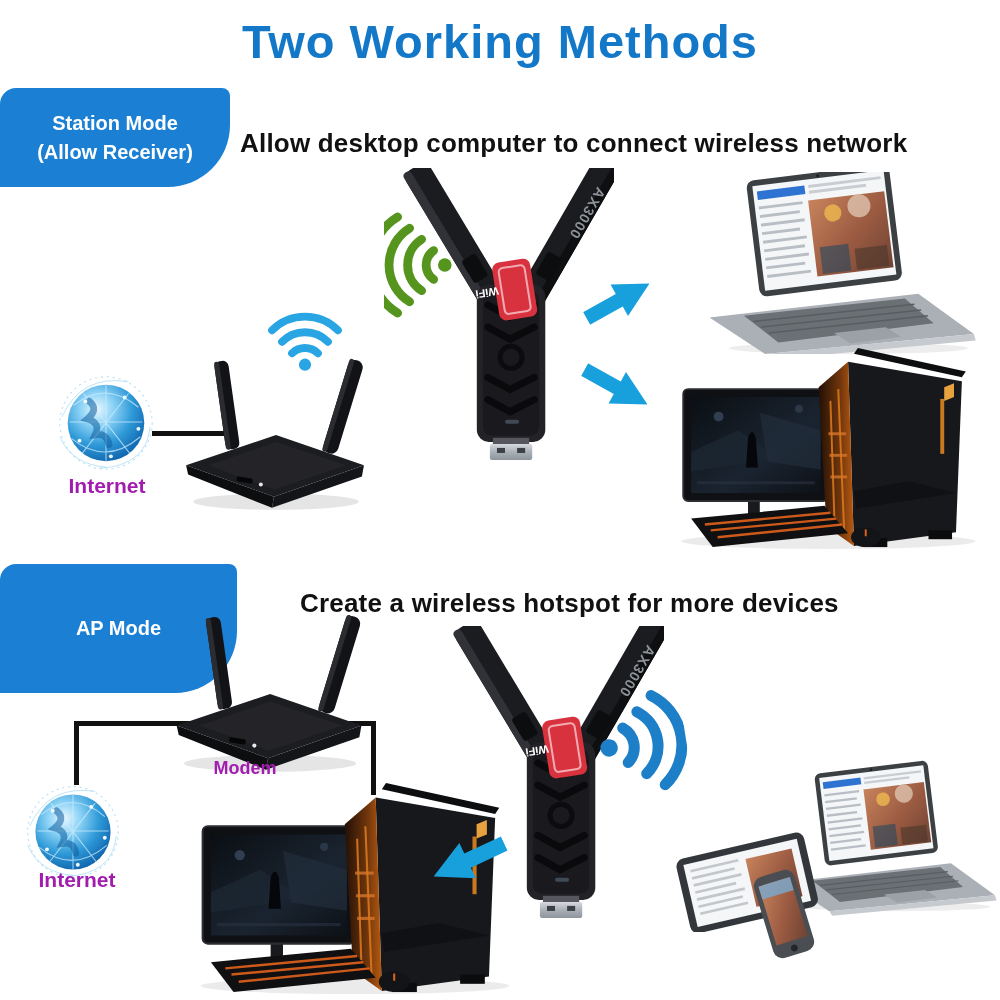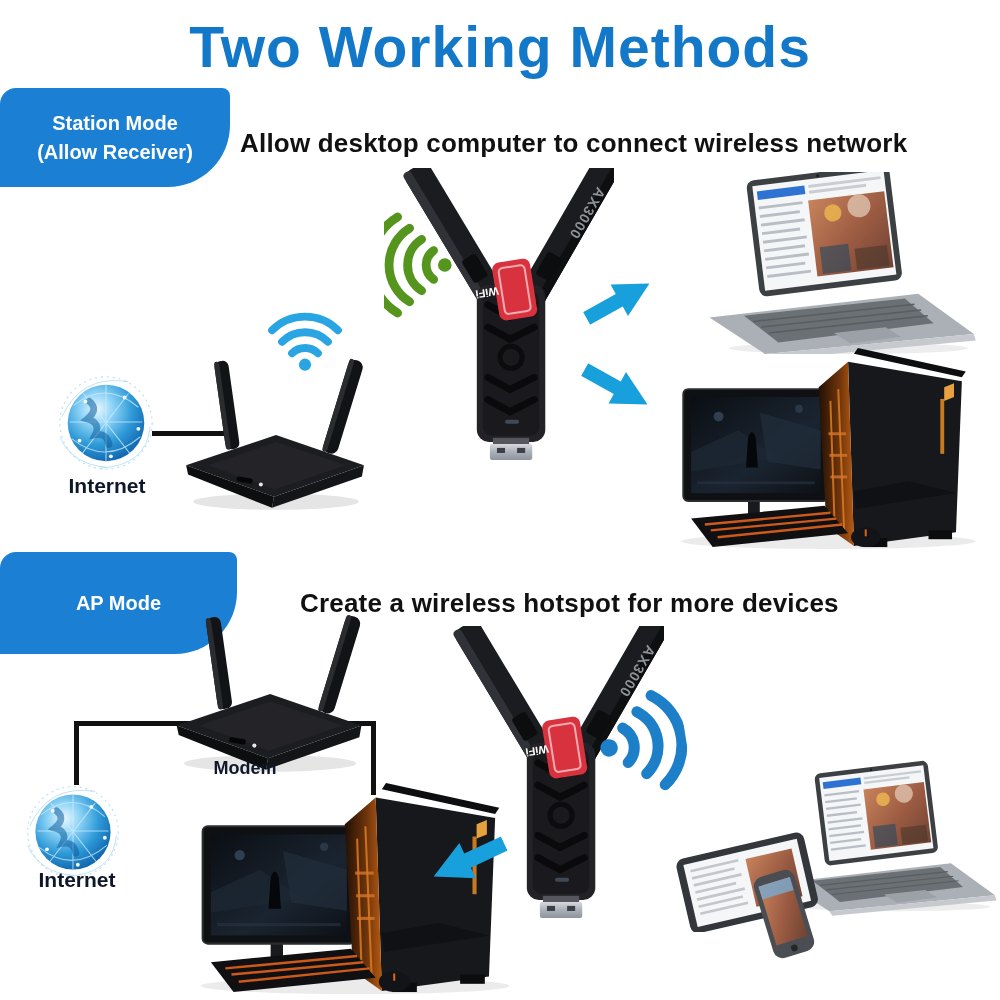--- a/index.html
+++ b/index.html
@@ -10,7 +10,7 @@
   .abs{position:absolute;}
   .page-title{
     left:0;top:14px;width:1000px;text-align:center;
-    font-size:57px;font-weight:800;letter-spacing:1px;color:#1478c9;
+    font-size:47px;font-weight:800;letter-spacing:1px;color:#1478c9;
   }
   .banner{
     left:0;background:#1b80d4;color:#ffffff;text-align:center;

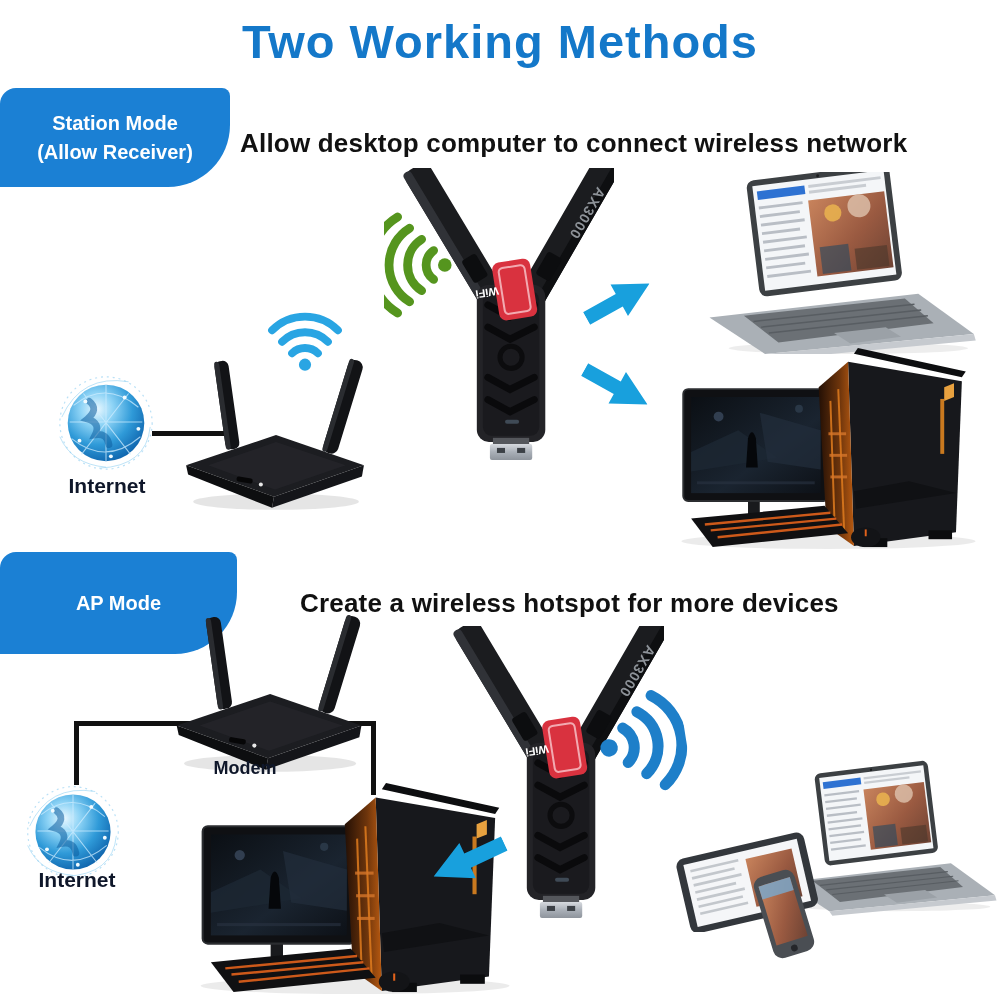--- a/index.html
+++ b/index.html
@@ -25,7 +25,7 @@
   }
   .headline1{left:240px;top:128px;}
   .headline2{left:300px;top:588px;}
-  .dev-label{color:#0f172a;font-weight:700;}
+  .dev-label{color:#a21caf;font-weight:700;}
   .lbl-internet1{left:42px;top:474px;width:130px;text-align:center;font-size:21px;}
   .lbl-internet2{left:12px;top:868px;width:130px;text-align:center;font-size:21px;}
   .lbl-modem{left:180px;top:758px;width:130px;text-align:center;font-size:18px;}

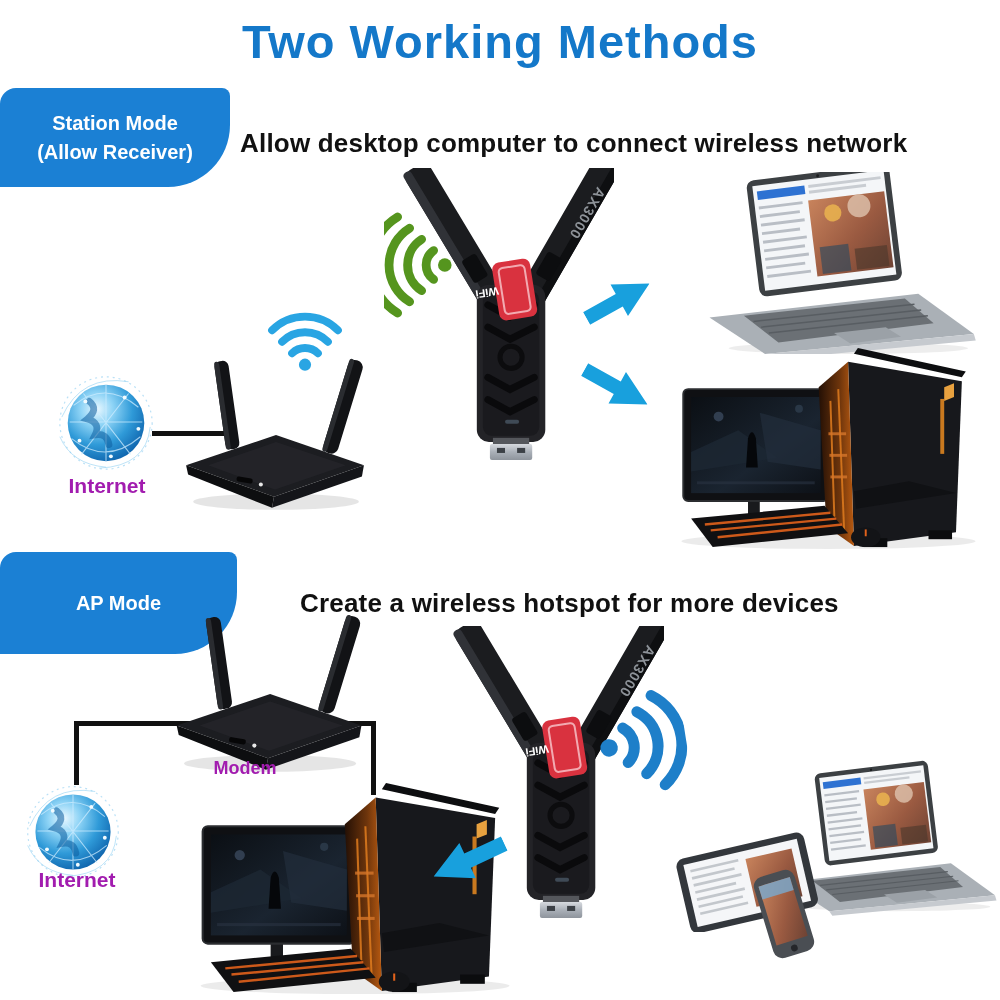--- a/index.html
+++ b/index.html
@@ -19,7 +19,7 @@
     font-weight:700;font-size:20px;line-height:1.25;
   }
   .banner1{top:88px;width:230px;height:99px;}
-  .banner2{top:552px;width:237px;height:102px;}
+  .banner2{top:564px;width:237px;height:129px;}
   .headline{
     color:#111111;font-weight:700;font-size:26px;letter-spacing:0.2px;white-space:nowrap;
   }

